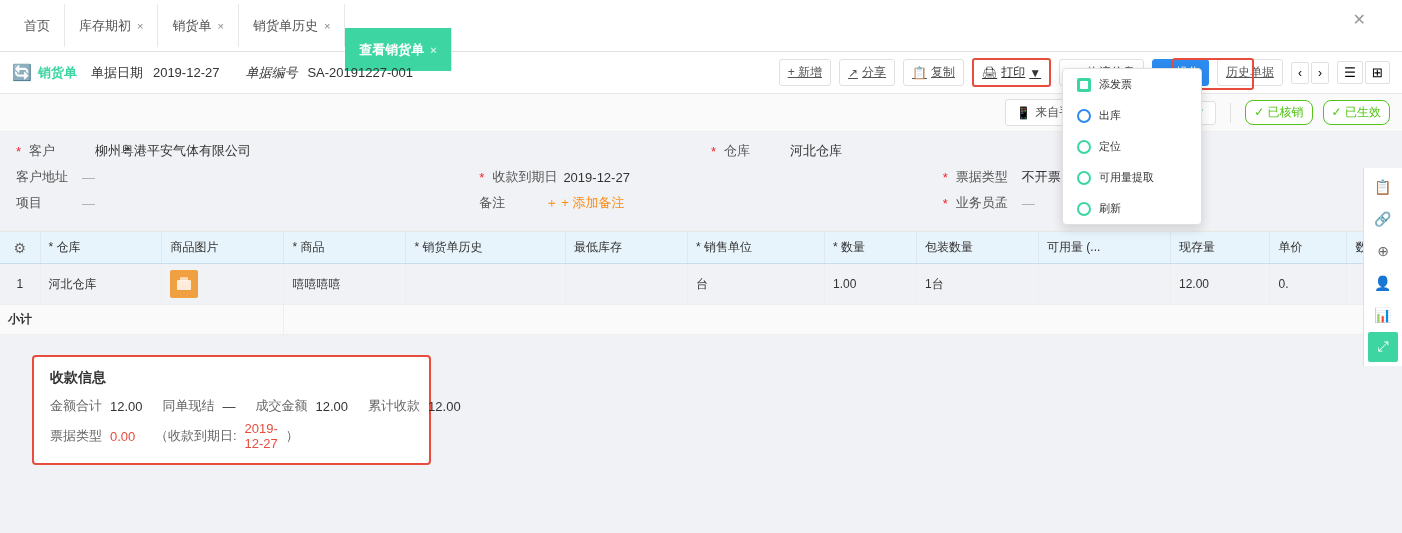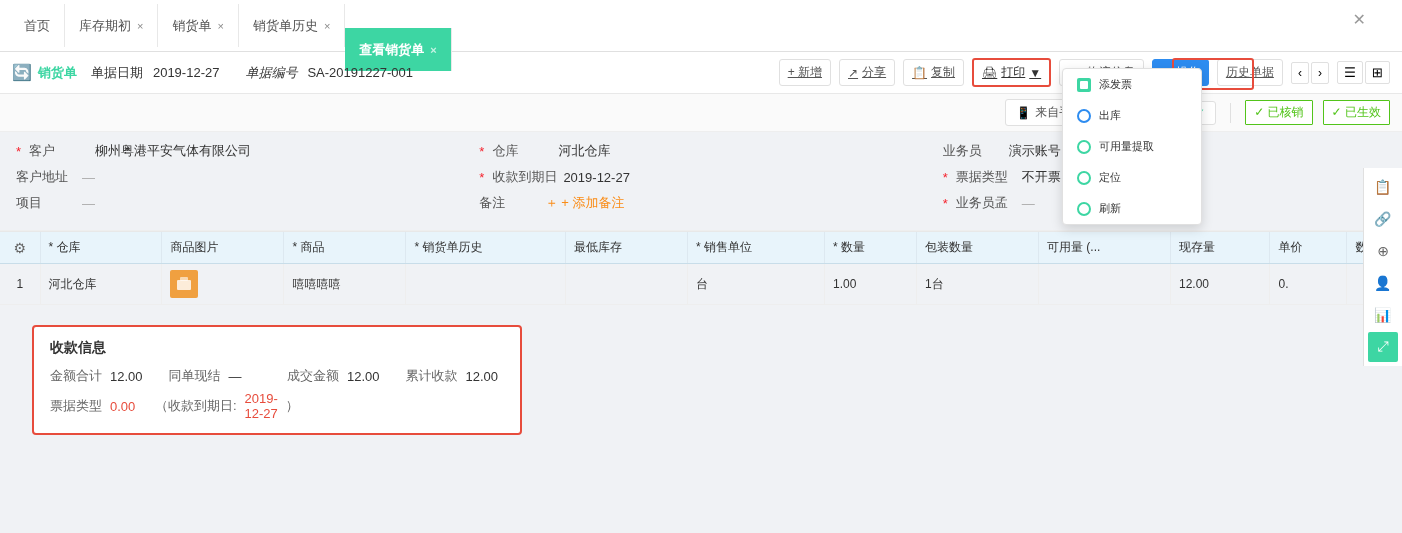--- a/index.html
+++ b/index.html
@@ -37,7 +37,7 @@
     }
     .action-btn.active-tab { background: #2d8cf0; color: #fff; border-color: #2d8cf0; }
     .action-btn.print-btn { border: 2px solid #e74c3c; color: #333; }
-    .btn-status { padding: 3px 8px; border-radius: 1px; font-size: 12px; cursor: pointer; }
+    .btn-status { padding: 3px 8px; border-radius: 8px; font-size: 12px; cursor: pointer; }
     .btn-cancelled { background: #fff; color: #52c41a; border: 1px solid #52c41a; }
     .btn-effective { background: #fff; color: #52c41a; border: 1px solid #52c41a; }
     .nav-arrows { display: flex; gap: 2px; }

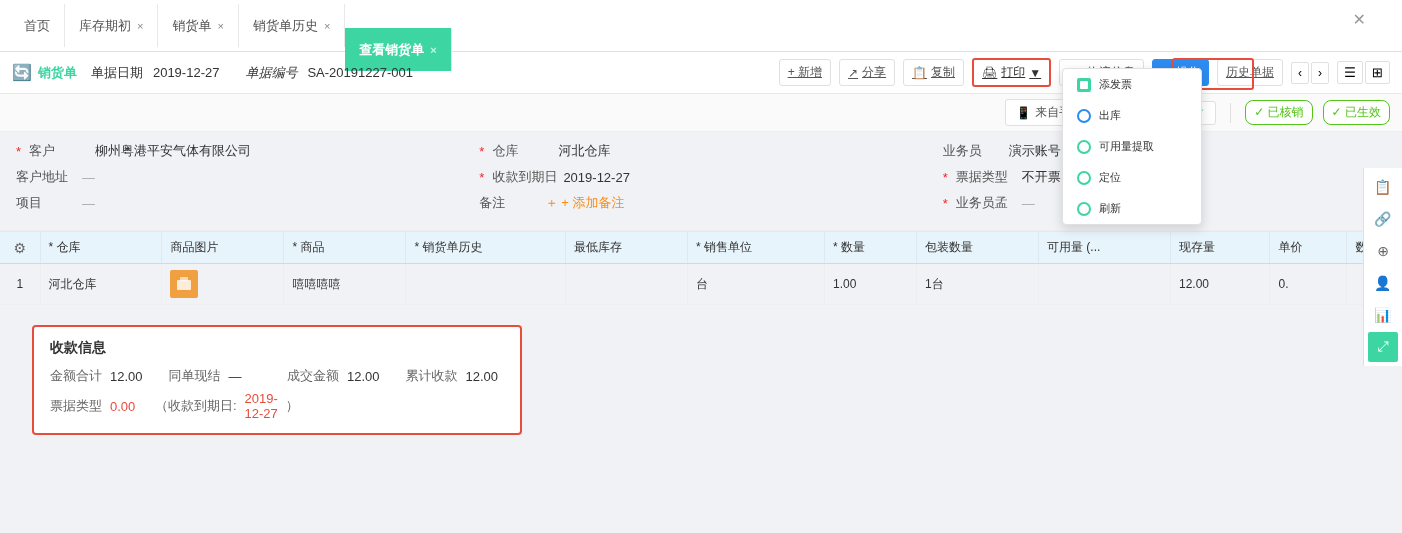--- a/index.html
+++ b/index.html
@@ -238,10 +238,6 @@
         <span class="field-required">*</span>
         <span class="field-label">仓库</span>
         <span class="field-value">河北仓库</span>
-      </div>
-      <div class="field-group">
-        <span class="field-label">业务员</span>
-        <span class="field-value">演示账号</span>
       </div>
     </div>
     <div class="form-row">

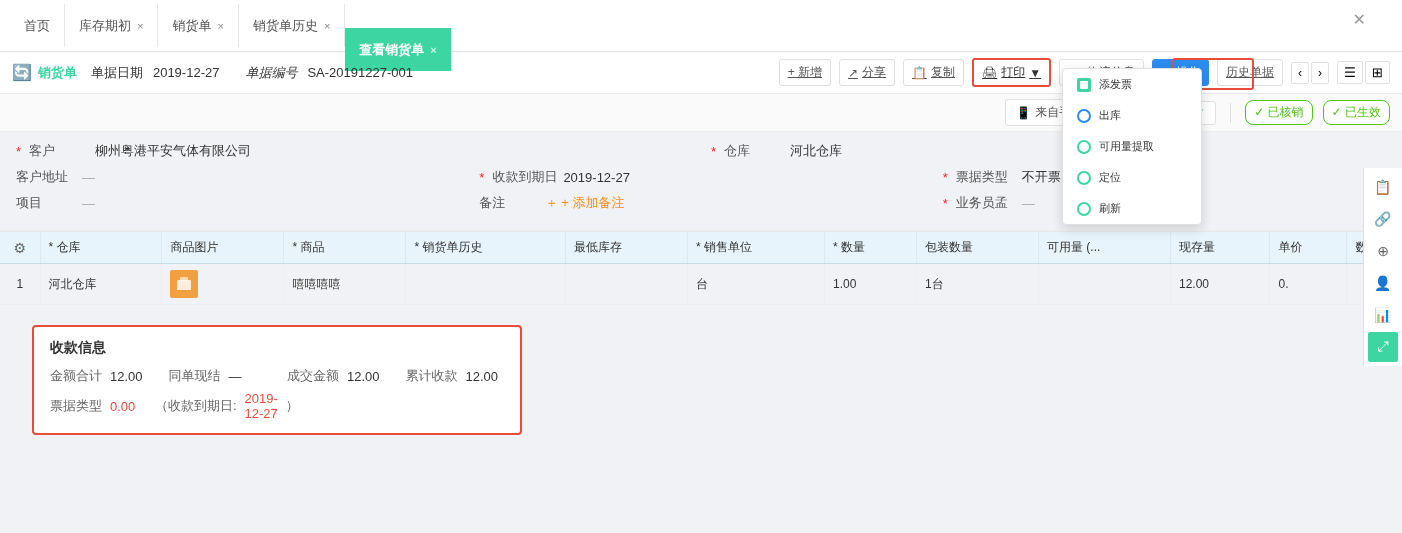--- a/index.html
+++ b/index.html
@@ -371,11 +371,11 @@
     </div>
     <div class="dropdown-item">
       <span class="menu-icon-circle-teal"></span>
-      <span>可用量提取</span>
+      <span>定位</span>
     </div>
     <div class="dropdown-item">
       <span class="menu-icon-circle-teal"></span>
-      <span>定位</span>
+      <span>可用量提取</span>
     </div>
     <div class="dropdown-item">
       <span class="menu-icon-circle-teal"></span>

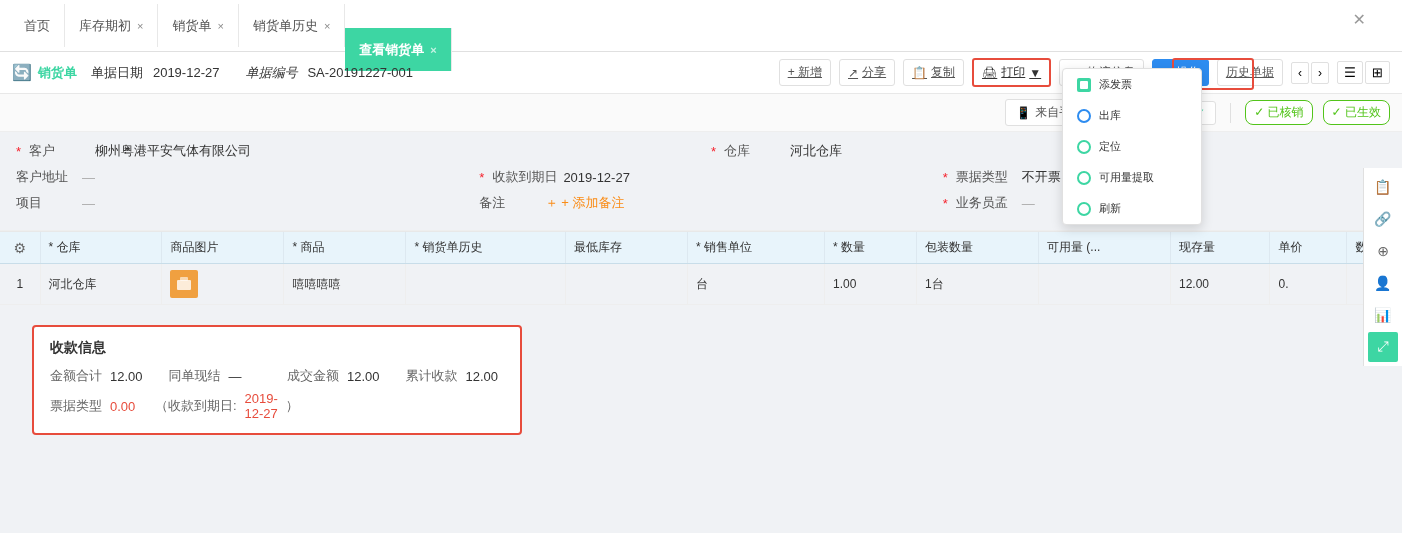--- a/index.html
+++ b/index.html
@@ -318,6 +318,10 @@
           <td>0.</td>
           <td></td>
         </tr>
+        <tr class="subtotal">
+          <td colspan="3">小计</td>
+          <td colspan="10"></td>
+        </tr>
       </tbody>
     </table>
   </div>

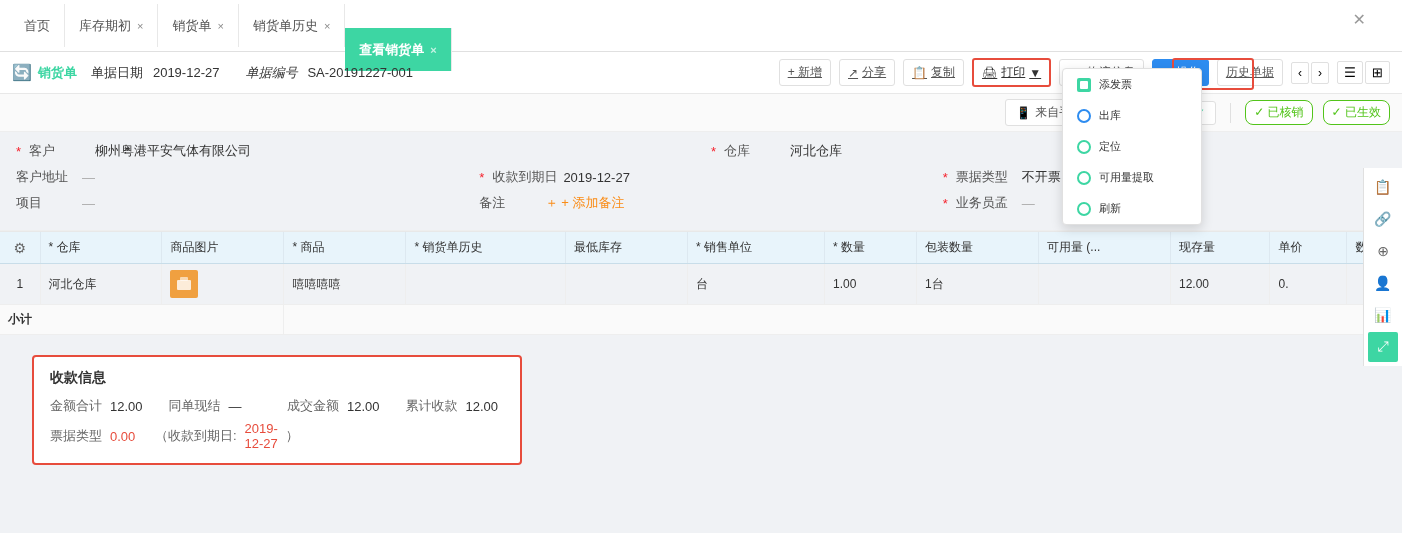--- a/index.html
+++ b/index.html
@@ -89,7 +89,7 @@
     
     .payment-section {
       border: 2px solid #e74c3c; border-radius: 4px; margin: 10px 16px;
-      padding: 12px 16px; background: #fff; width: 490px;
+      padding: 12px 16px; background: #fff; width: 399px;
     }
     .payment-title { font-weight: bold; font-size: 14px; margin-bottom: 10px; }
     .payment-grid { display: grid; grid-template-columns: 1fr 1fr 1fr 1fr; gap: 6px 20px; }

